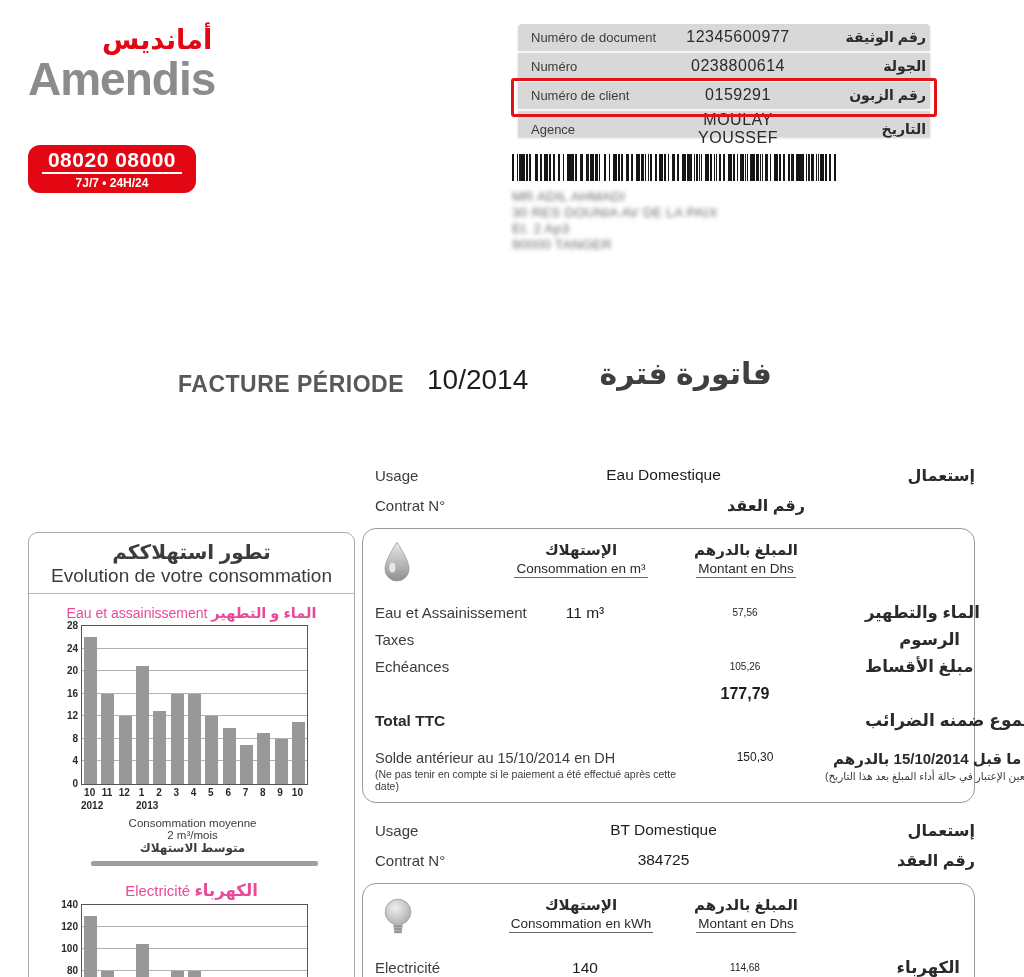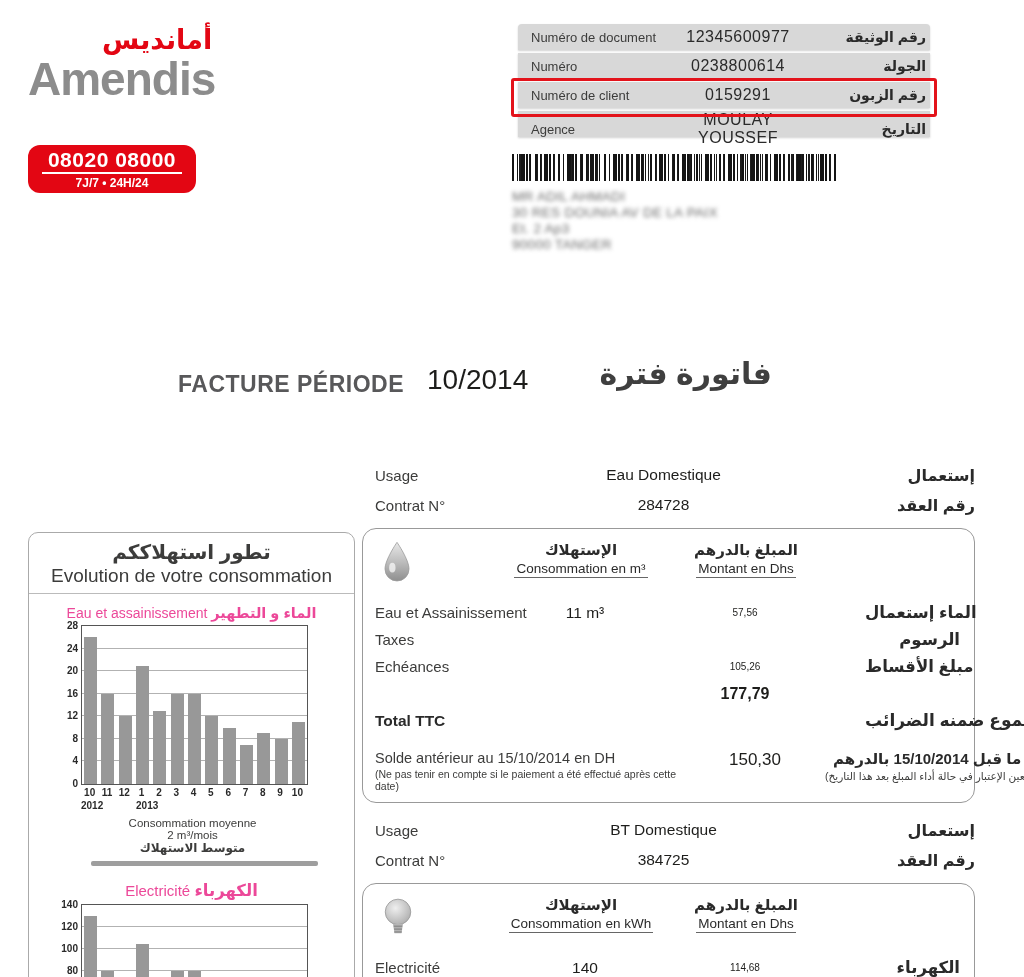--- a/index.html
+++ b/index.html
@@ -325,7 +325,6 @@
   </div>
   <div class="usage-row">
     <span class="u-fr">Contrat N°</span>
-    <span class="u-val">284728</span>
     <span class="u-ar">رقم العقد</span>
   </div>
 

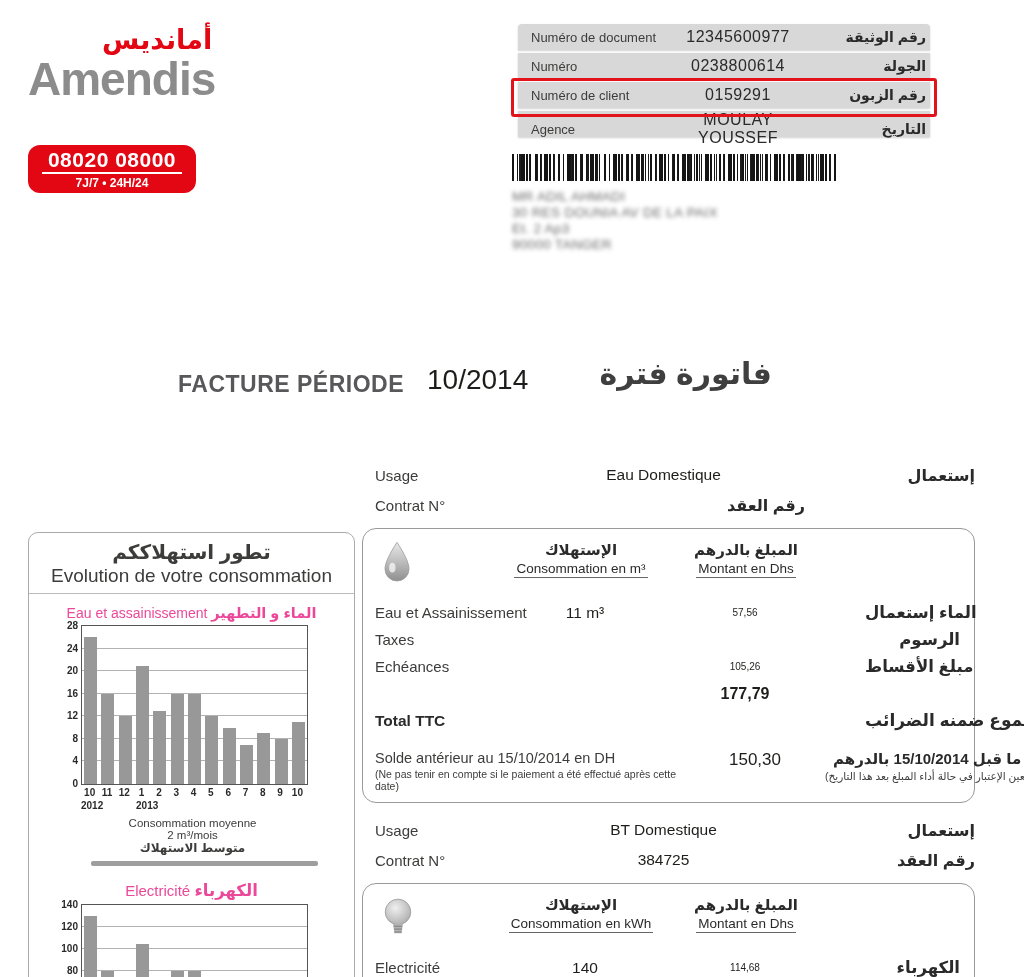--- a/index.html
+++ b/index.html
@@ -357,7 +357,7 @@
       <span class="b-fr">Eau et Assainissement</span>
       <span class="b-cons">11 m³</span>
       <span class="b-amt">57,56</span>
-      <span class="b-ar">الماء إستعمال</span>
+      <span class="b-ar">الماء والتطهير</span>
     </div>
     <div class="brow">
       <span class="b-fr">Taxes</span>

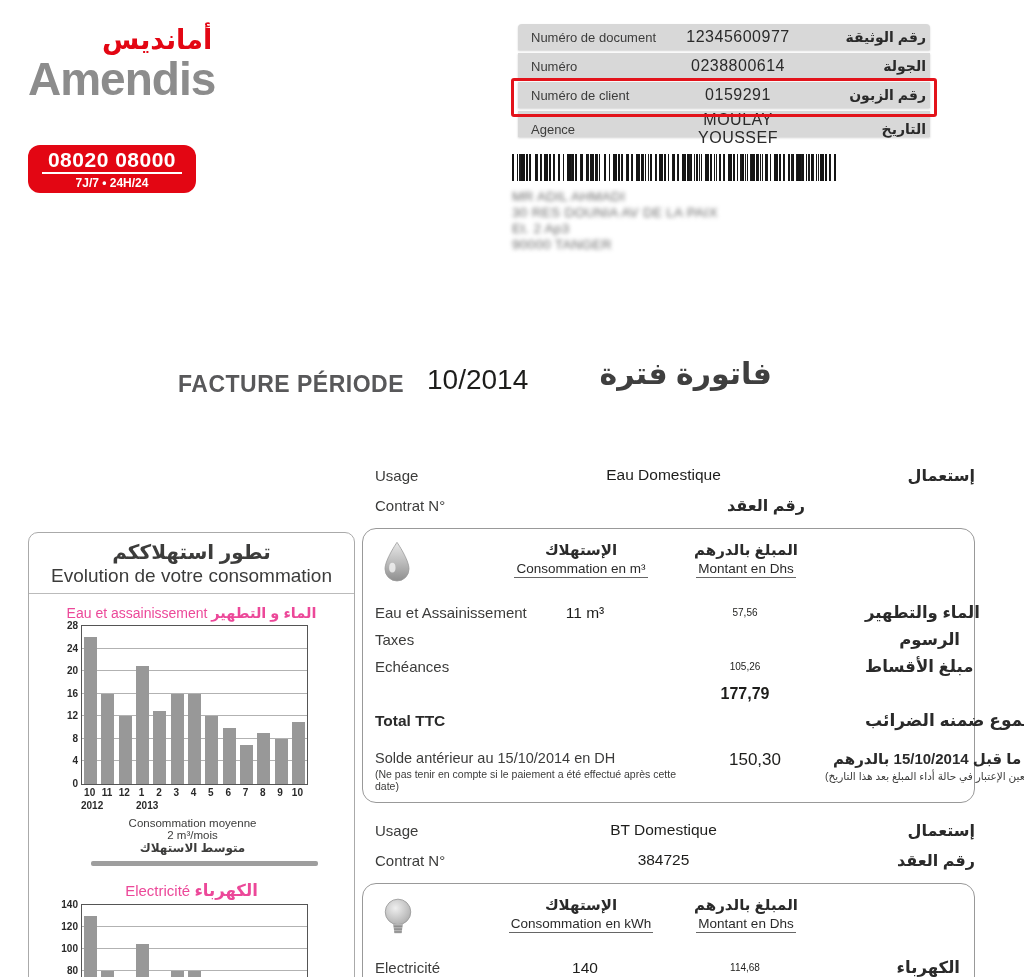--- a/index.html
+++ b/index.html
@@ -74,7 +74,7 @@
   .solde-row{display:grid;grid-template-columns:310px 140px 1fr;margin-top:16px;align-items:start;}
   .s-fr{font-size:14.5px;color:#3c3c3b;}
   .s-note{font-size:10.5px;color:#3c3c3b;margin-top:2px;}
-  .s-amt{font-size:17px;color:#1d1d1b;text-align:center;}
+  .s-amt{font-size:12px;color:#1d1d1b;text-align:center;}
   .s-ar{text-align:right;direction:rtl;}
   .s-ar .main{font-size:15px;font-weight:bold;white-space:nowrap;color:#2a2a2a;}
   .s-ar .note{font-size:10.5px;margin-top:2px;white-space:nowrap;}

